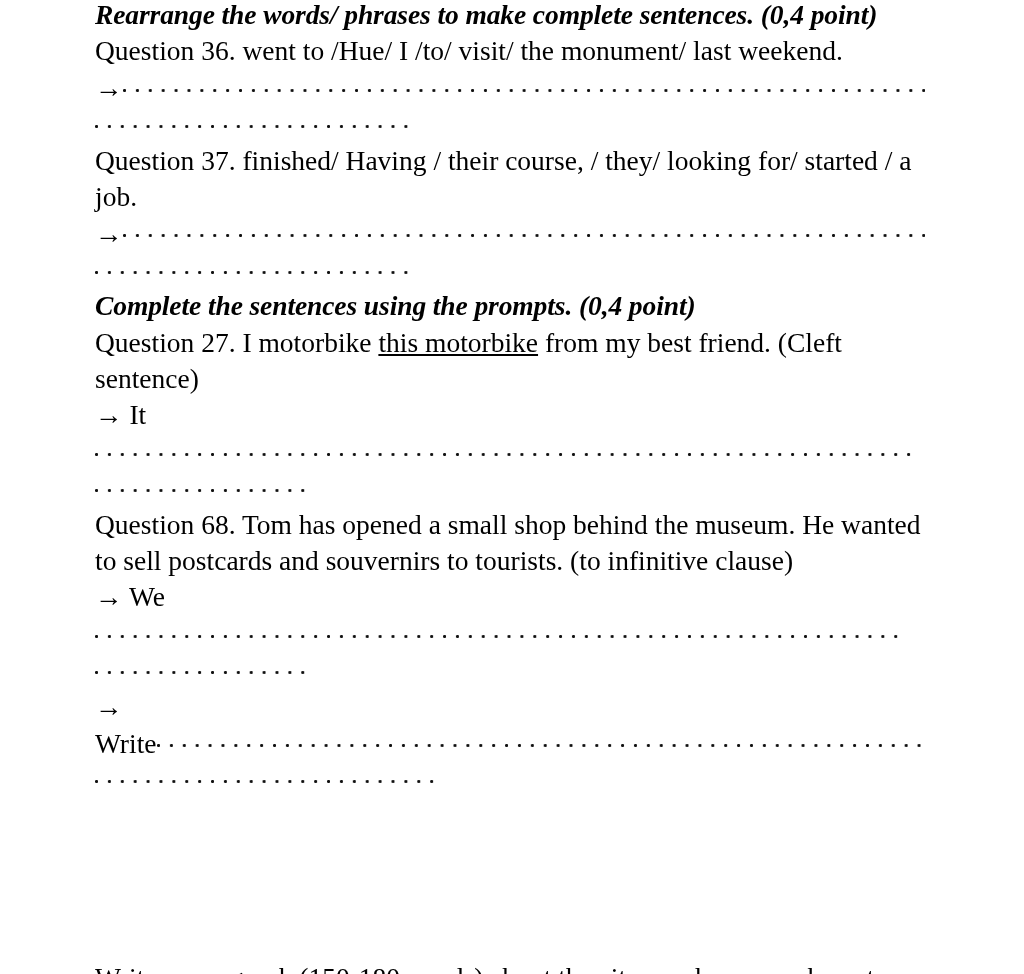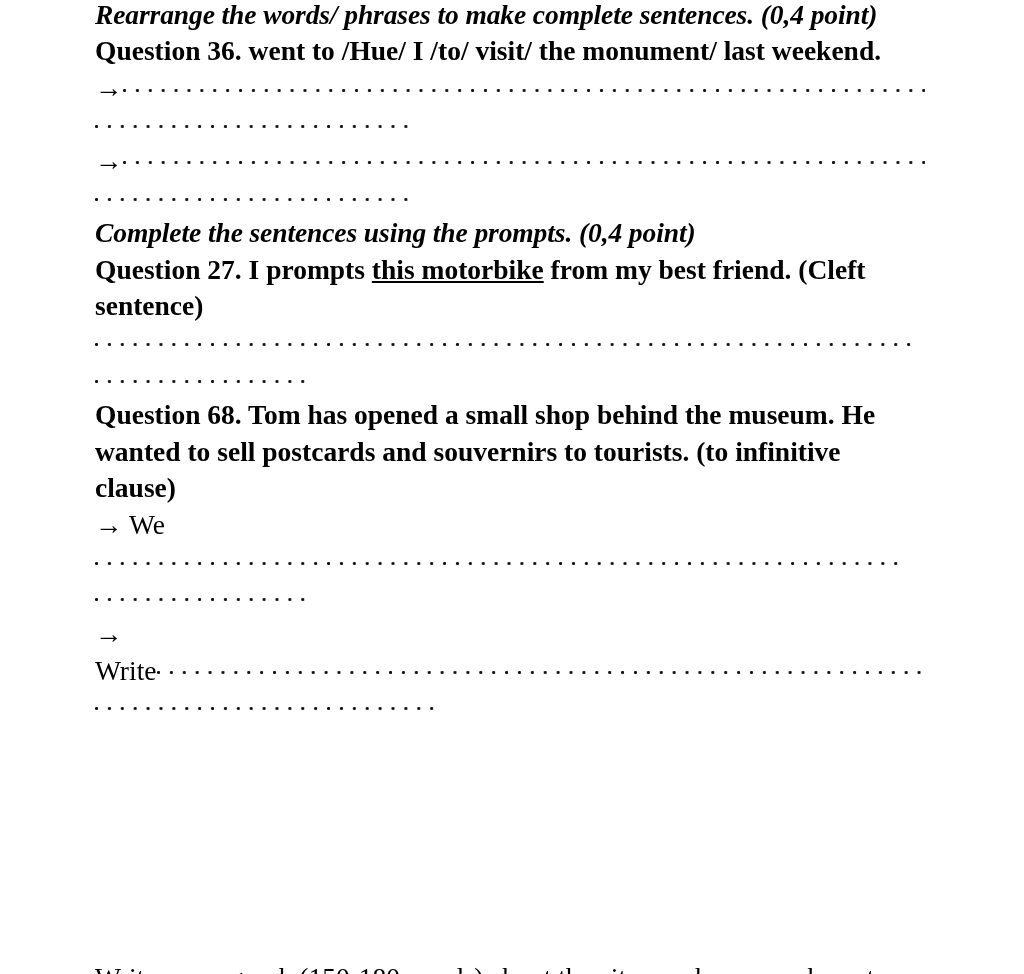--- a/index.html
+++ b/index.html
@@ -42,7 +42,7 @@
     letter-spacing: -0.1px;
   }
   .qlabel {
-    font-weight: bold;
+    font-weight: normal;
     text-align: right;
   }
   .qtext {

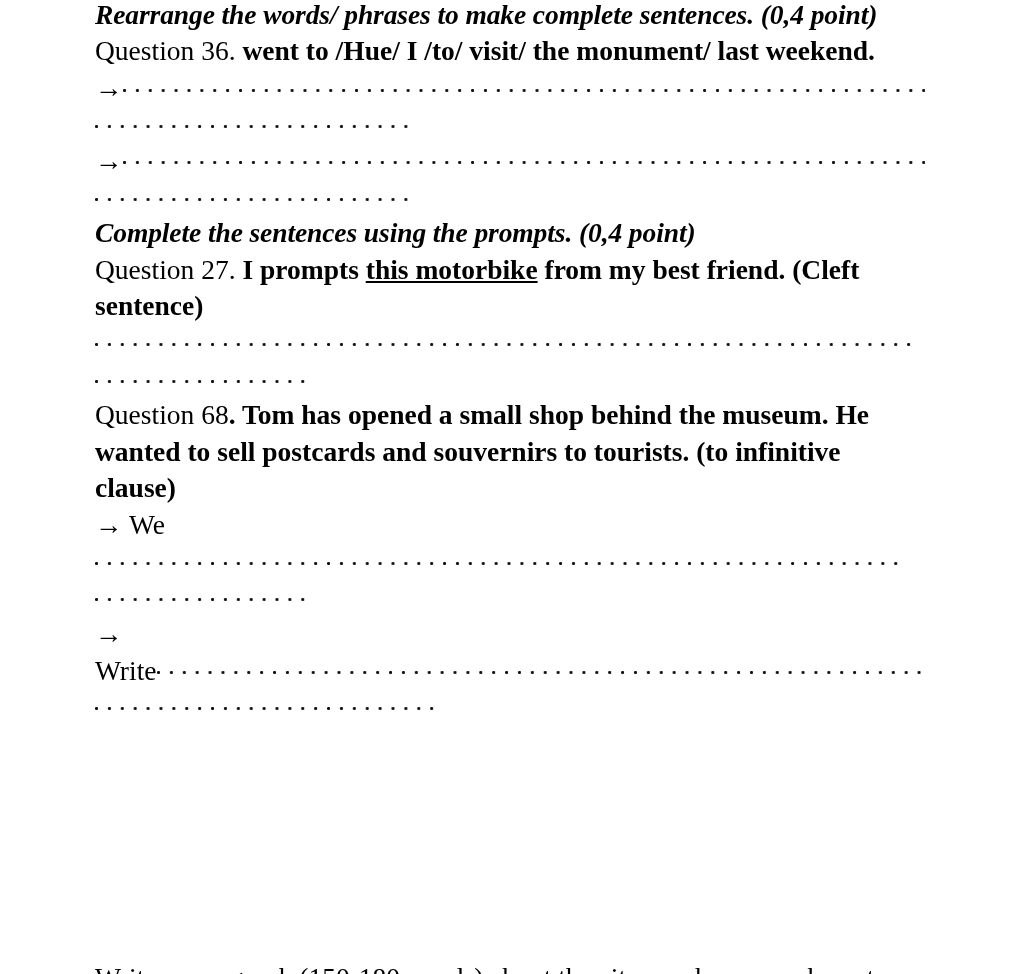--- a/index.html
+++ b/index.html
@@ -46,7 +46,7 @@
     text-align: right;
   }
   .qtext {
-    font-weight: bold;
+    font-weight: normal;
     margin-top: 23px;
   }
   .uline {

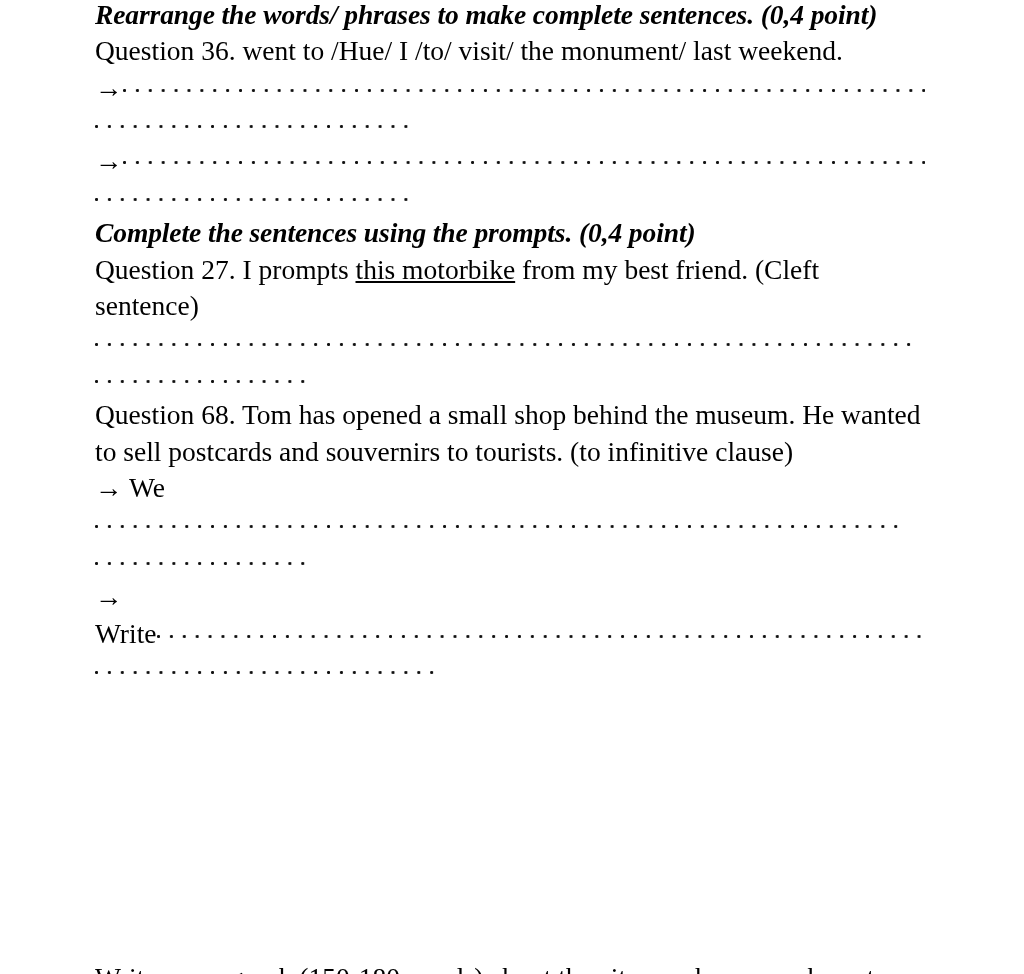--- a/index.html
+++ b/index.html
@@ -129,6 +129,7 @@
 
     <div class="dotline"><span class="dots dl-short"></span></div>
 
+    <p class="para"><span class="qlabel">Question 37.</span><span class="qtext"> finished/ Having / their course, / they/ looking for/ started / a job.</span></p>
 
     <div class="dotline"><span class="lead arrow">→</span><span class="dots dl-full"></span></div>
 

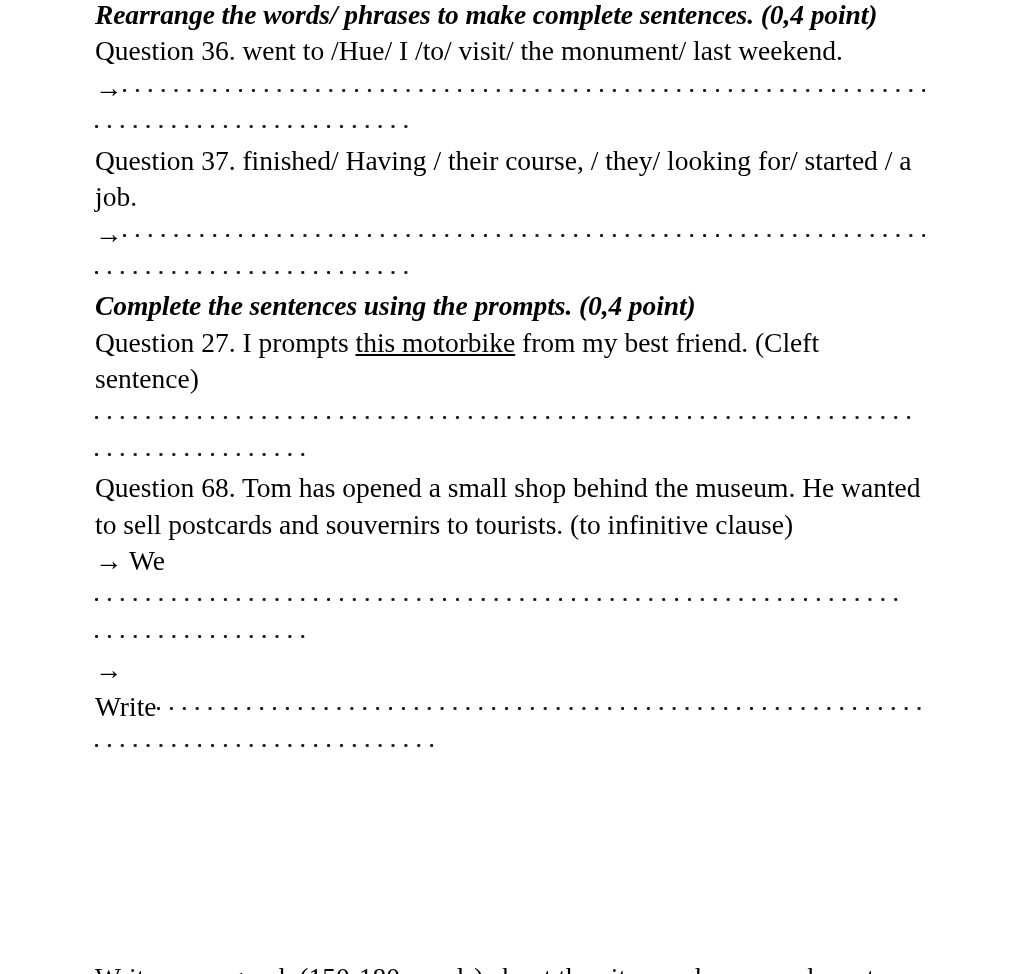--- a/index.html
+++ b/index.html
@@ -137,7 +137,7 @@
 
     <p class="para hdr">Complete the sentences using the prompts. (0,4 point)</p>
 
-    <p class="para"><span class="qlabel">Question 27.</span><span class="qtext"> I prompts </span><span class="qtext uline">this motorbike</span><span class="qtext"> from my best friend. (Cleft sentence)</span></p>
+    <p class="para"><span class="qlabel">Question 27.</span><span class="qtext"> I motorbike </span><span class="qtext uline">this motorbike</span><span class="qtext"> from my best friend. (Cleft sentence)</span></p>
 
 
     <div class="dotline"><span class="dots dl-full3"></span></div>

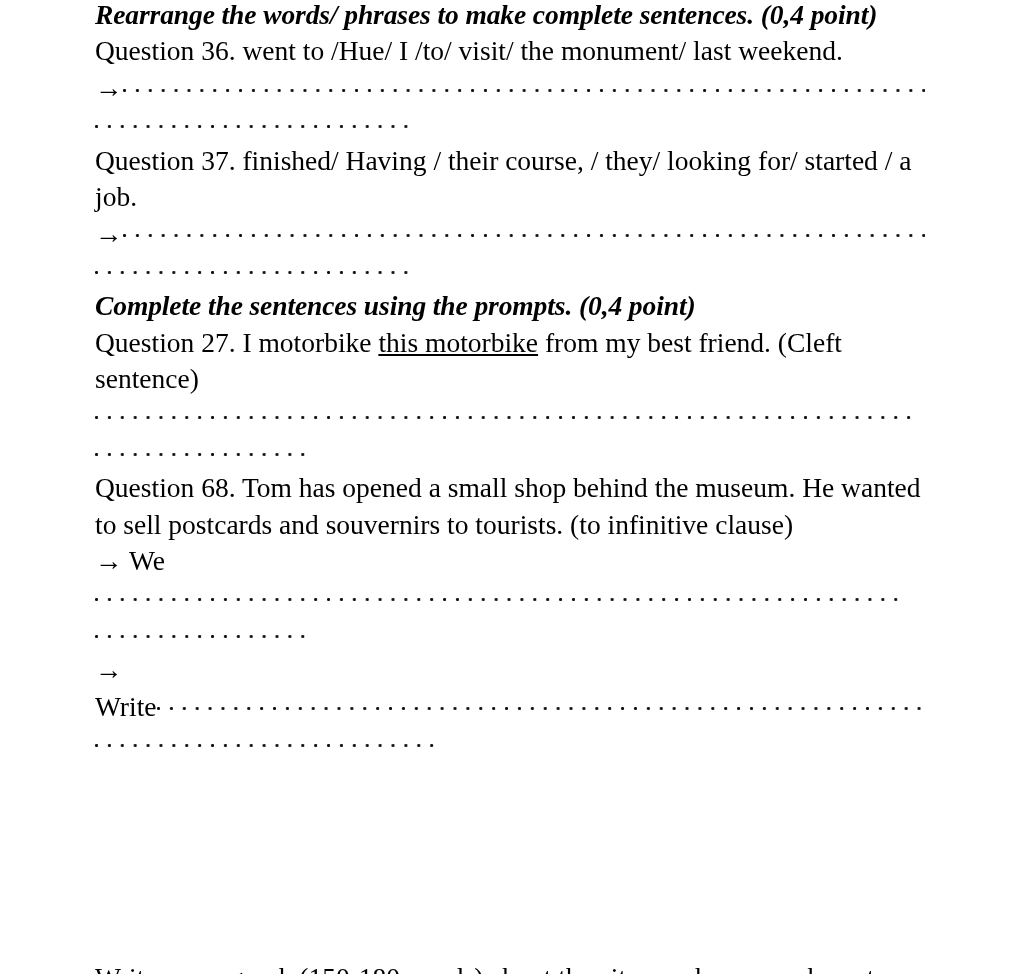--- a/index.html
+++ b/index.html
@@ -139,6 +139,7 @@
 
     <p class="para"><span class="qlabel">Question 27.</span><span class="qtext"> I motorbike </span><span class="qtext uline">this motorbike</span><span class="qtext"> from my best friend. (Cleft sentence)</span></p>
 
+    <p class="para">→ It</p>
 
     <div class="dotline"><span class="dots dl-full3"></span></div>
 

